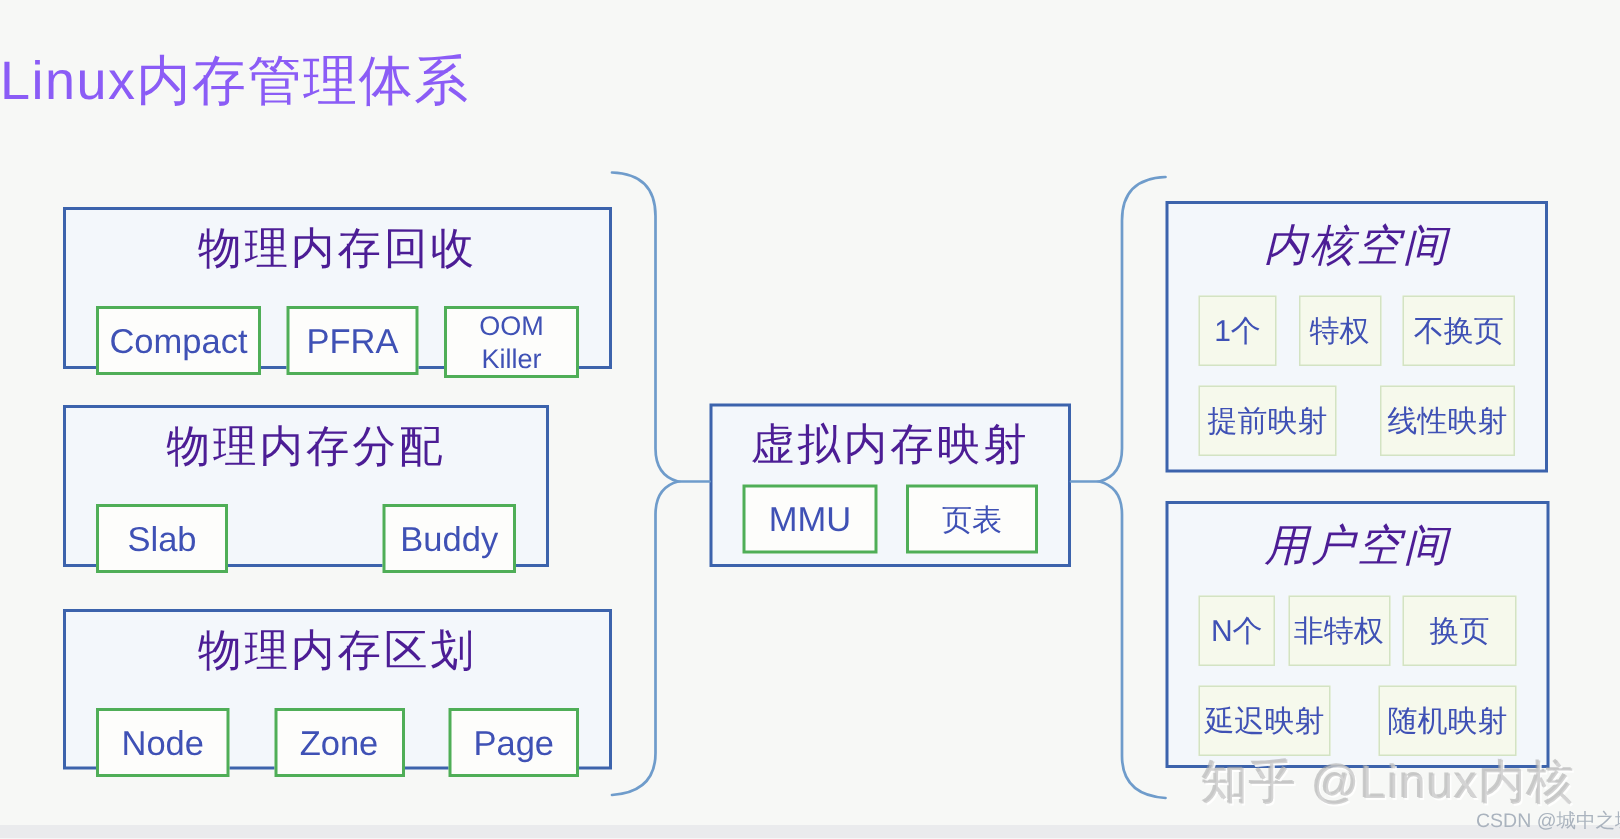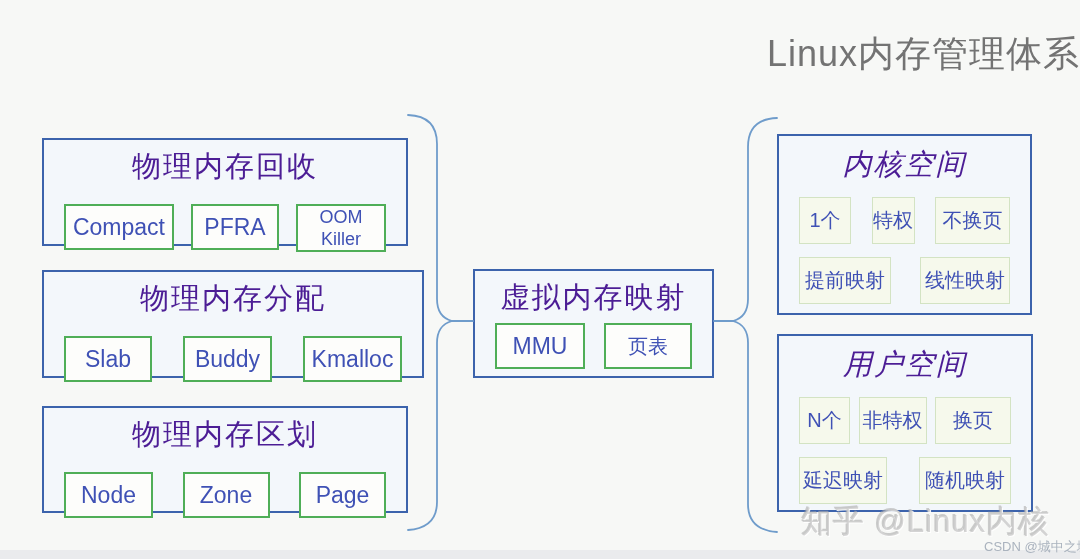--- a/index.html
+++ b/index.html
@@ -7,8 +7,8 @@
   #stage{position:relative;width:1080px;height:559px;background:#f7f8f6;overflow:hidden;}
 
   #page-title{
-    position:absolute;left:0;top:30px;width:1080px;text-align:right;
-    font-size:36px;font-weight:500;color:#737373;letter-spacing:1px;
+    position:absolute;left:0;top:30px;width:1080px;text-align:left;
+    font-size:36px;font-weight:500;color:#8b5cf6;letter-spacing:1px;
   }
 
   .group{

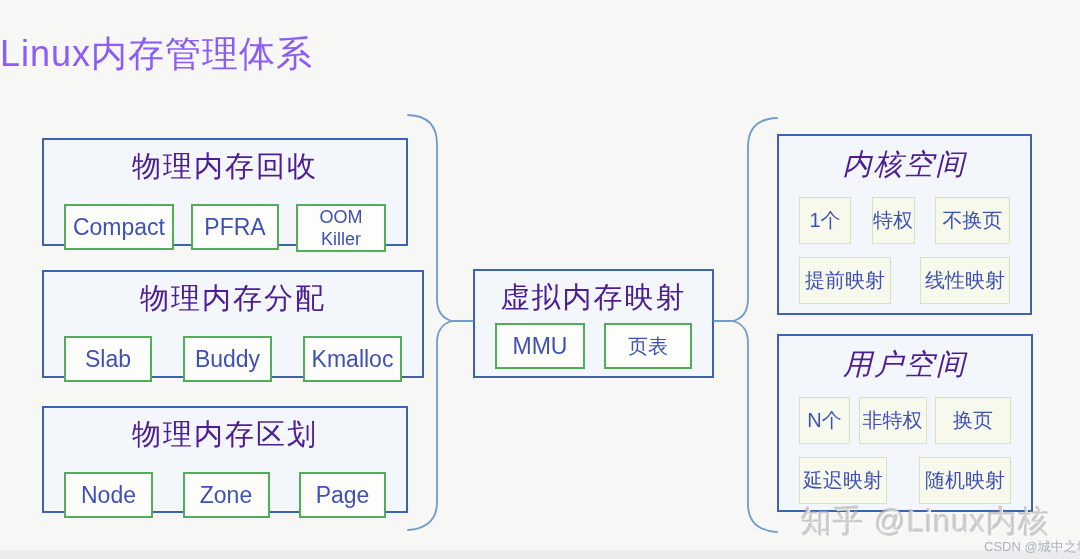--- a/index.html
+++ b/index.html
@@ -111,7 +111,7 @@
     <div class="group-title">内核空间</div>
     <div class="chip-row r1">
       <div class="chip cn lite" style="width:52px">1个</div>
-      <div class="chip cn lite" style="width:43px">特权</div>
+      <div class="chip cn lite" style="width:55px">特权</div>
       <div class="chip cn lite" style="width:75px">不换页</div>
     </div>
     <div class="chip-row r2">

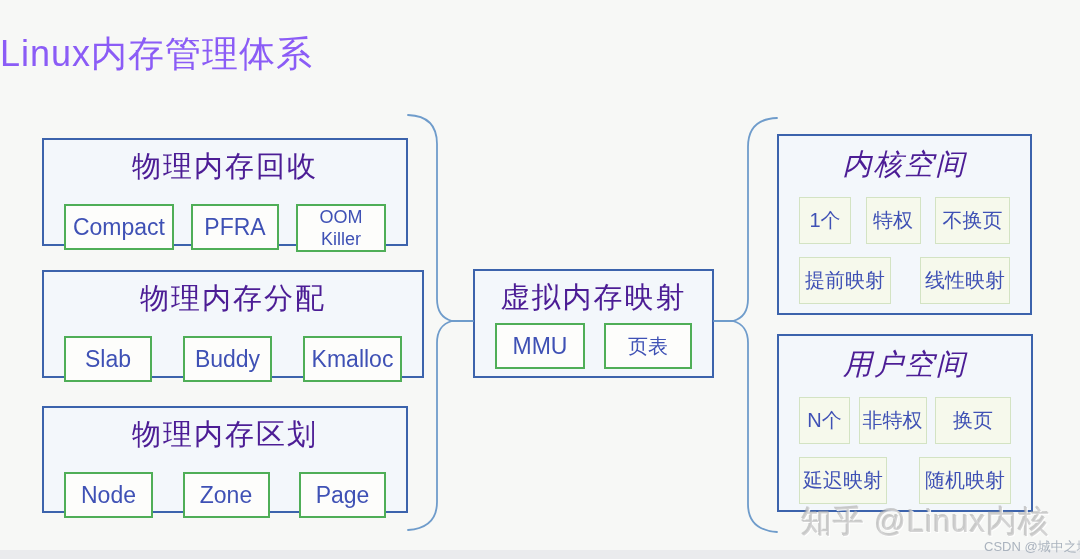--- a/index.html
+++ b/index.html
@@ -34,7 +34,7 @@
 
   
   #g-reclaim{left:42px;top:138px;width:366px;height:108px;}
-  #g-alloc  {left:42px;top:270px;width:382px;height:108px;}
+  #g-alloc  {left:42px;top:270px;width:324px;height:108px;}
   #g-zoning {left:42px;top:406px;width:366px;height:107px;}
 
   

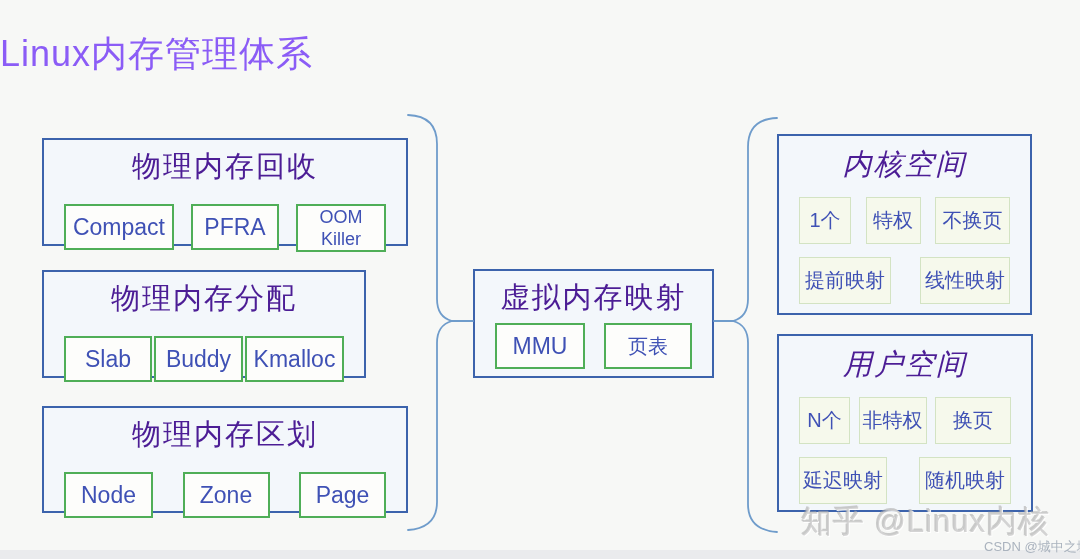--- a/index.html
+++ b/index.html
@@ -86,7 +86,6 @@
     <div class="chip-row">
       <div class="chip" style="width:88px">Slab</div>
       <div class="chip" style="width:89px">Buddy</div>
-      <div class="chip" style="width:99px">Kmalloc</div>
     </div>
   </div>
 

